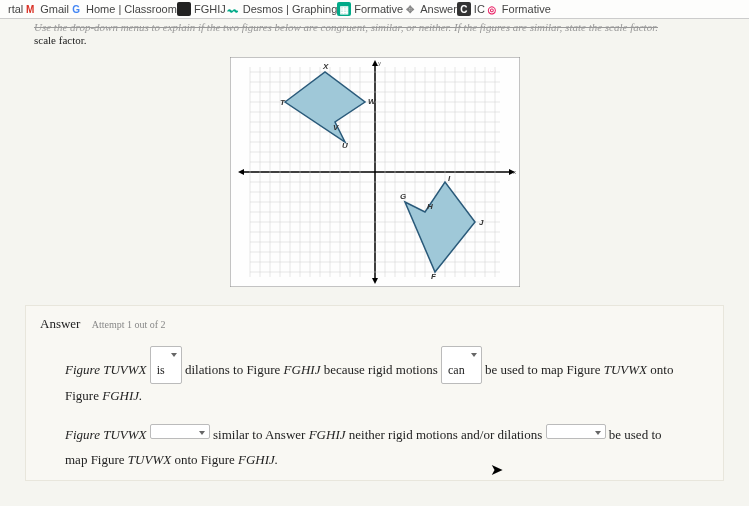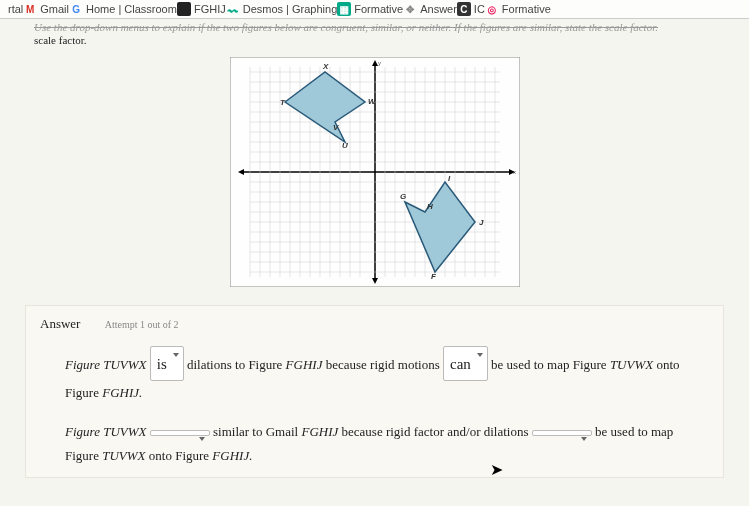--- a/index.html
+++ b/index.html
@@ -12,7 +12,7 @@
 svg.chart { background: #fff; }
 .answer-box { background: #f9f8f3; border: 1px solid #e8e6dc; margin: 8px 25px 0; padding: 10px 14px 8px; }
 .answer-h { font-weight: normal; font-size: 13px; display: inline; text-align: right; }
-.attempt { font-size: 10px; color: #888; margin-left: 21px; }
+.attempt { font-size: 10px; color: #888; margin-left: 8px; }
 .sentence { margin: 14px 25px 0; line-height: 1.9; font-size: 13px; }
 .dd { display: inline-block; border: 1px solid #bbb; background: #fff; padding: 3px 16px 1px 6px; font-size: 15px; position: relative; min-width: 30px; border-radius: 2px; vertical-align: baseline; }
 .dd::after { content: ""; position: absolute; right: 4px; top: 6px; border-left: 3px solid transparent; border-right: 3px solid transparent; border-top: 4px solid #666; }

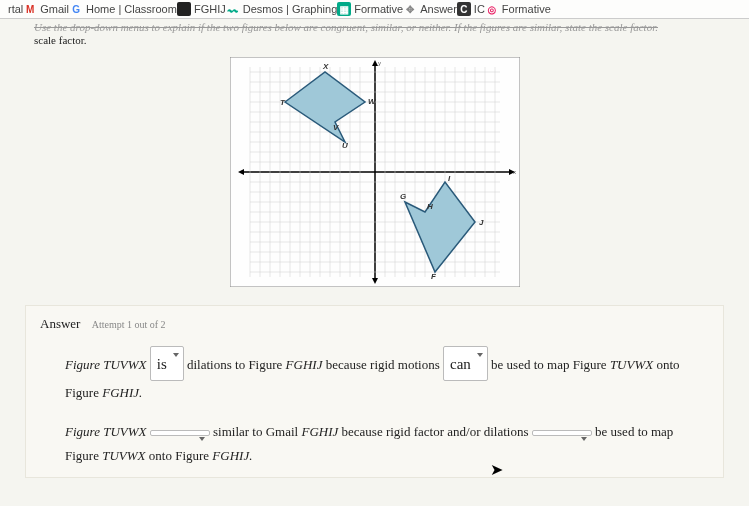--- a/index.html
+++ b/index.html
@@ -14,7 +14,7 @@
 .answer-h { font-weight: normal; font-size: 13px; display: inline; text-align: right; }
 .attempt { font-size: 10px; color: #888; margin-left: 8px; }
 .sentence { margin: 14px 25px 0; line-height: 1.9; font-size: 13px; }
-.dd { display: inline-block; border: 1px solid #bbb; background: #fff; padding: 3px 16px 1px 6px; font-size: 15px; position: relative; min-width: 30px; border-radius: 2px; vertical-align: baseline; }
+.dd { display: inline-block; border: 1px solid #bbb; background: #fff; padding: 12px 16px 1px 6px; font-size: 12px; position: relative; min-width: 30px; border-radius: 2px; vertical-align: baseline; }
 .dd::after { content: ""; position: absolute; right: 4px; top: 6px; border-left: 3px solid transparent; border-right: 3px solid transparent; border-top: 4px solid #666; }
 .dd.wide { min-width: 60px; }
 .figname { font-style: italic; }

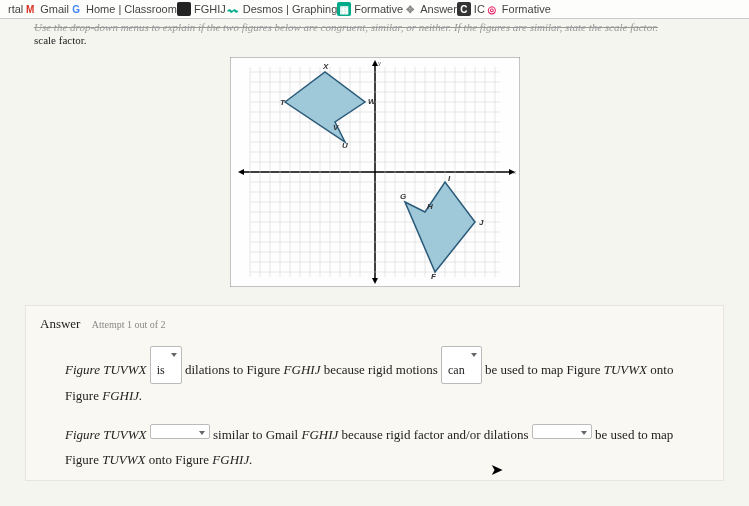--- a/index.html
+++ b/index.html
@@ -167,7 +167,7 @@
   <div class="sentence">
     <span class="figname">Figure TUVWX</span>
     <span class="dd wide"></span>
-    <span>similar to Gmail</span>
+    <span>similar to Answer</span>
     <span class="figname">FGHIJ</span>
     <span>because rigid factor and/or dilations</span>
     <span class="dd wide"></span>

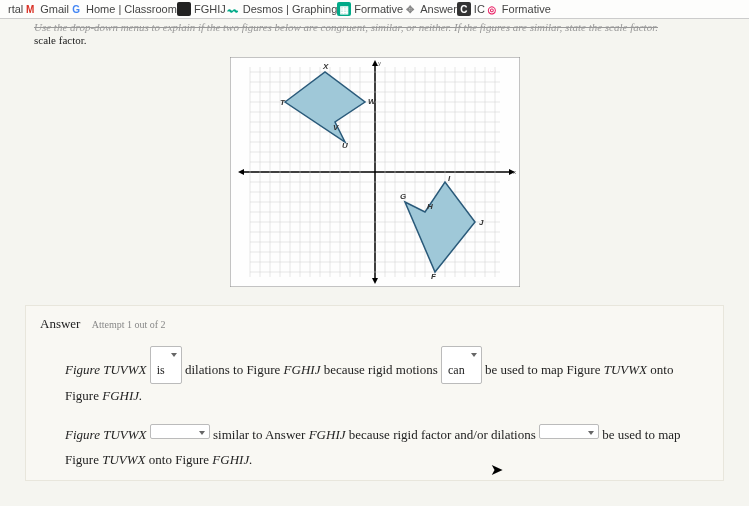--- a/index.html
+++ b/index.html
@@ -169,7 +169,7 @@
     <span class="dd wide"></span>
     <span>similar to Answer</span>
     <span class="figname">FGHIJ</span>
-    <span>because rigid factor and/or dilations</span>
+    <span>neither rigid motions and/or dilations</span>
     <span class="dd wide"></span>
     <span>be used to map Figure</span>
     <span class="figname">TUVWX</span>

